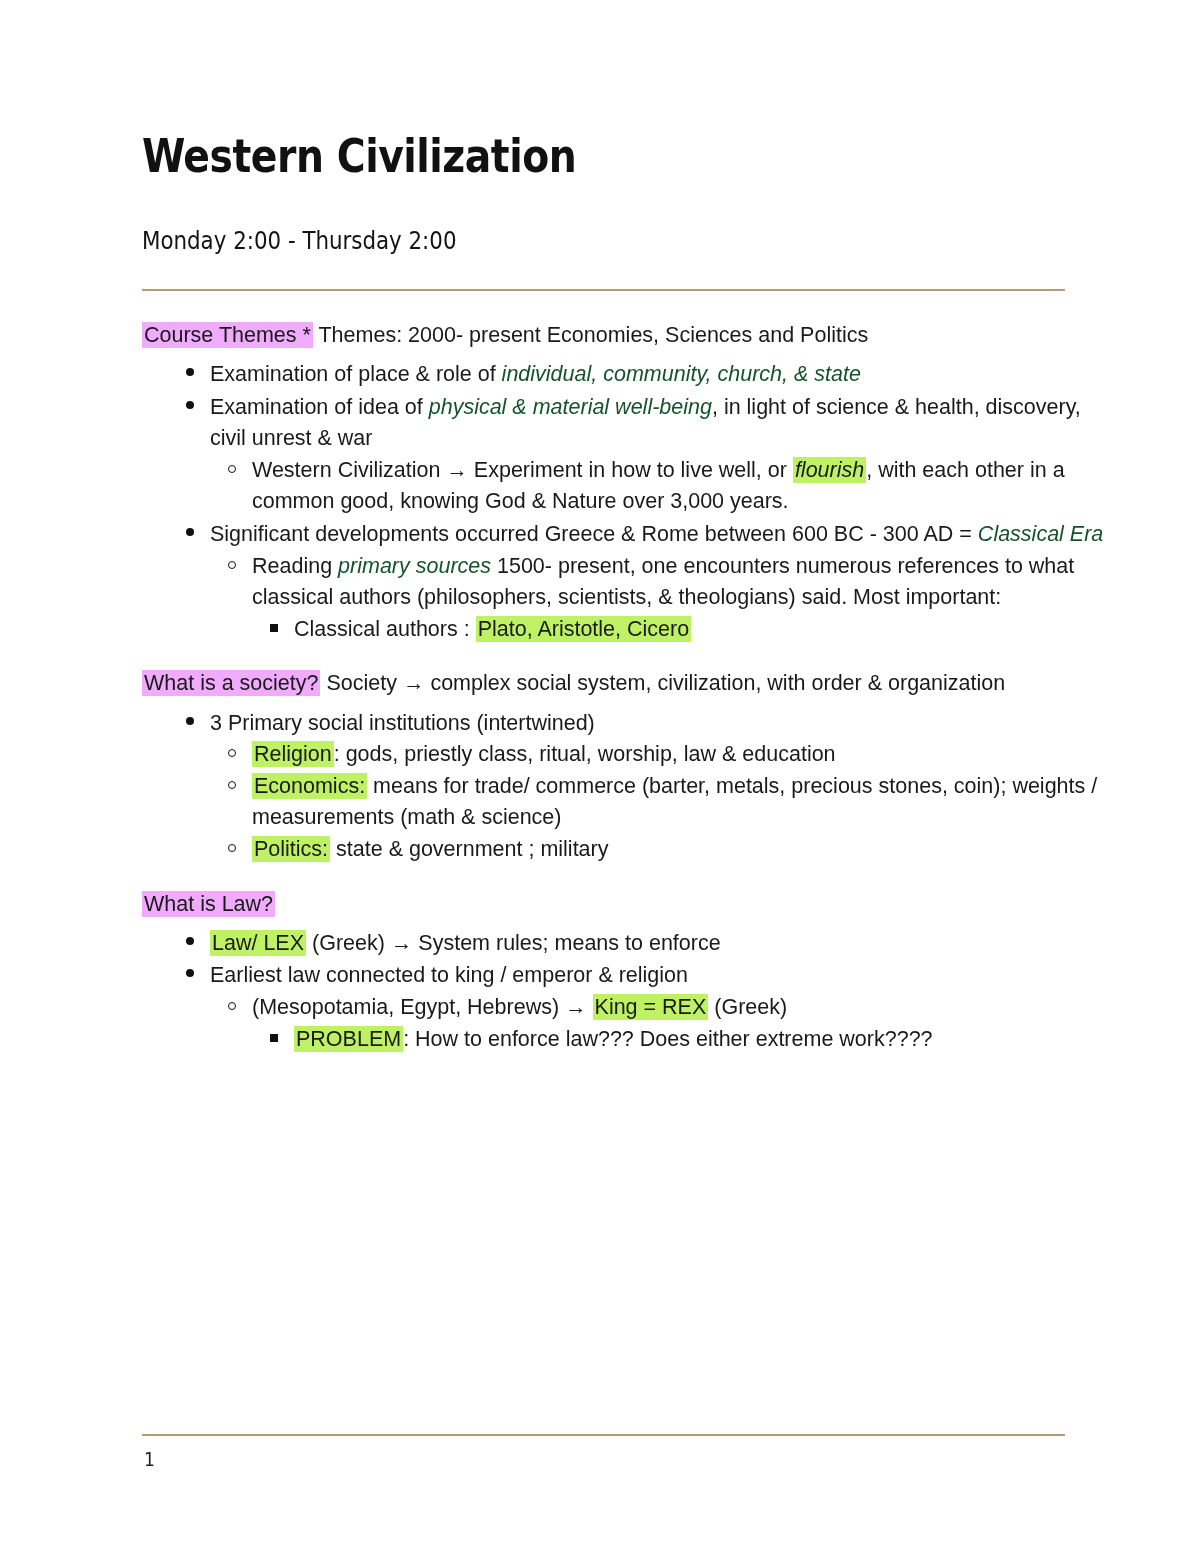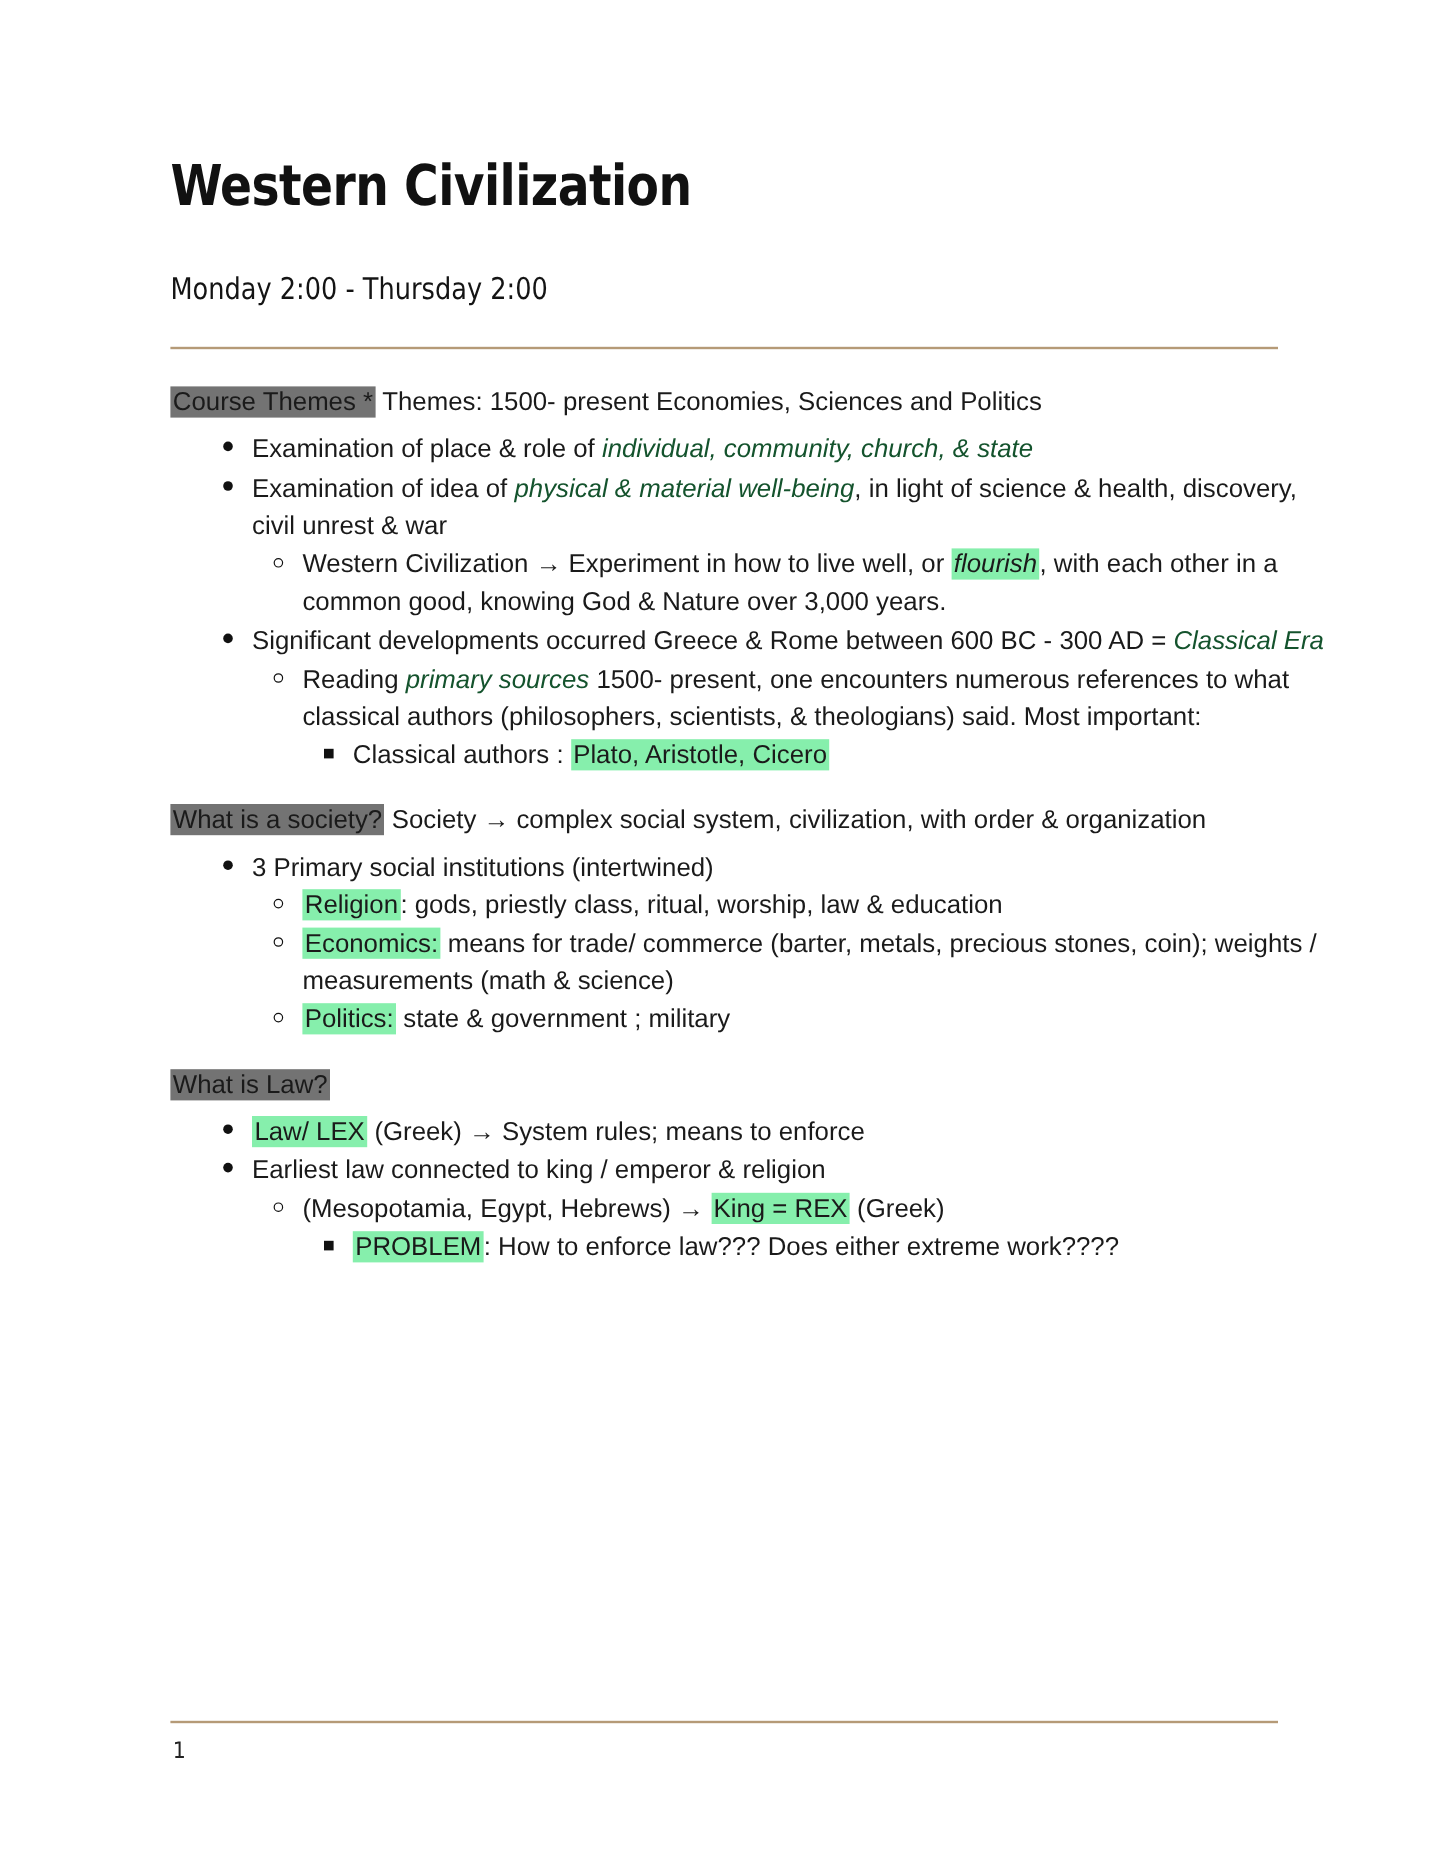--- a/index.html
+++ b/index.html
@@ -55,7 +55,7 @@
     color: #1a1a1a;
   }
   .hl-orange {
-    background: #737373;
+    background: #f0abfc;
     padding: 1px 2px;
     text-align: center;
   }

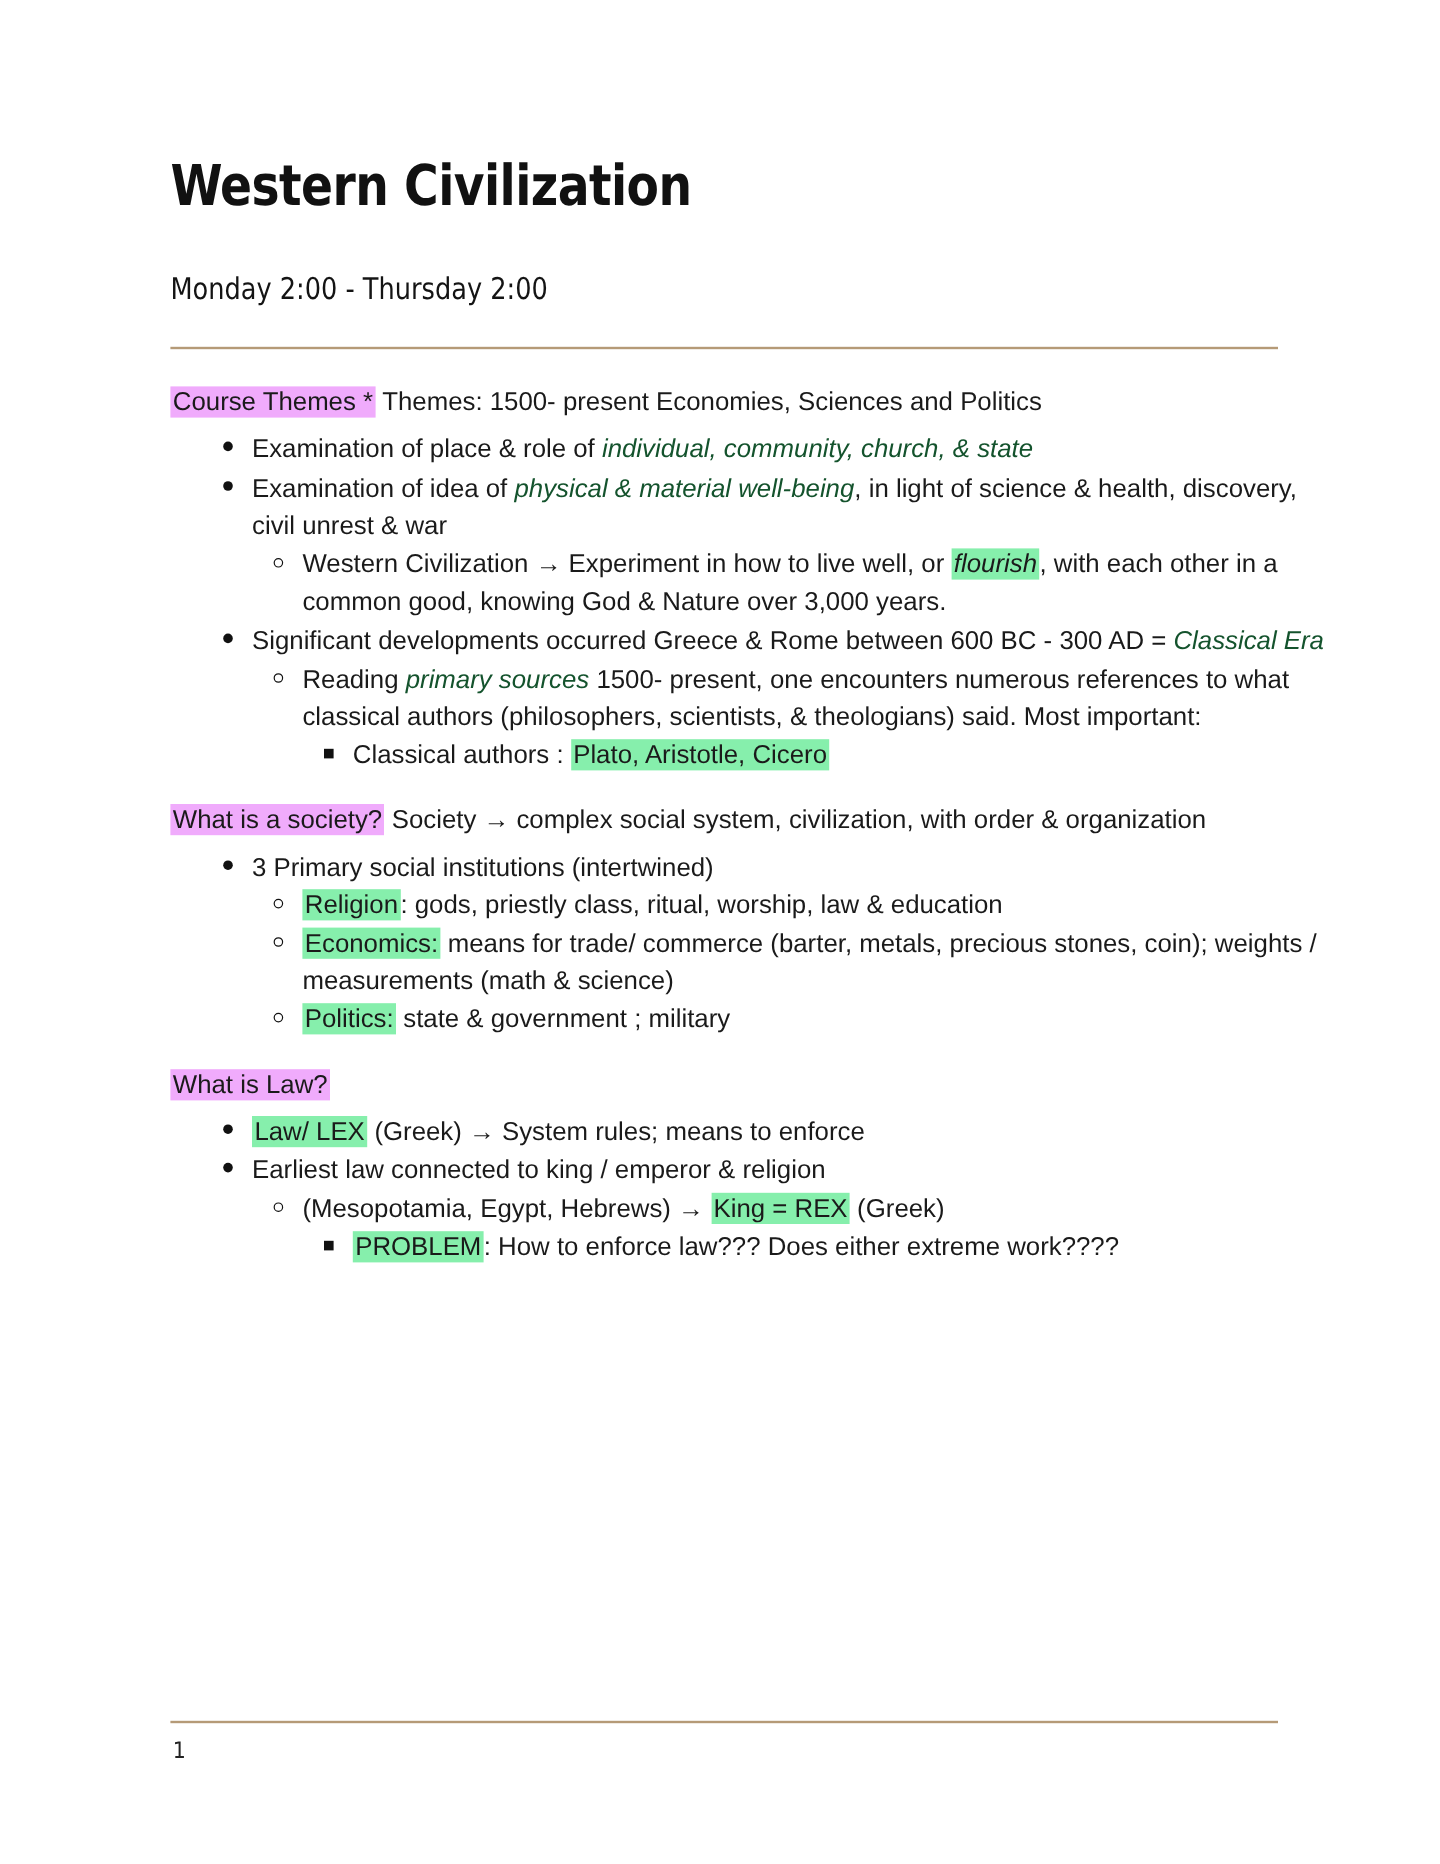--- a/index.html
+++ b/index.html
@@ -164,7 +164,7 @@
   <hr class="rule">
 
   <div class="section-lead">
-    <span class="hl-orange">Course Themes *</span><span> Themes: 1500- present Economies, Sciences and Politics</span>
+    <span class="hl-orange">Course Themes *</span><span> Themes: 2000- present Economies, Sciences and Politics</span>
   </div>
 
   <ul class="l1">

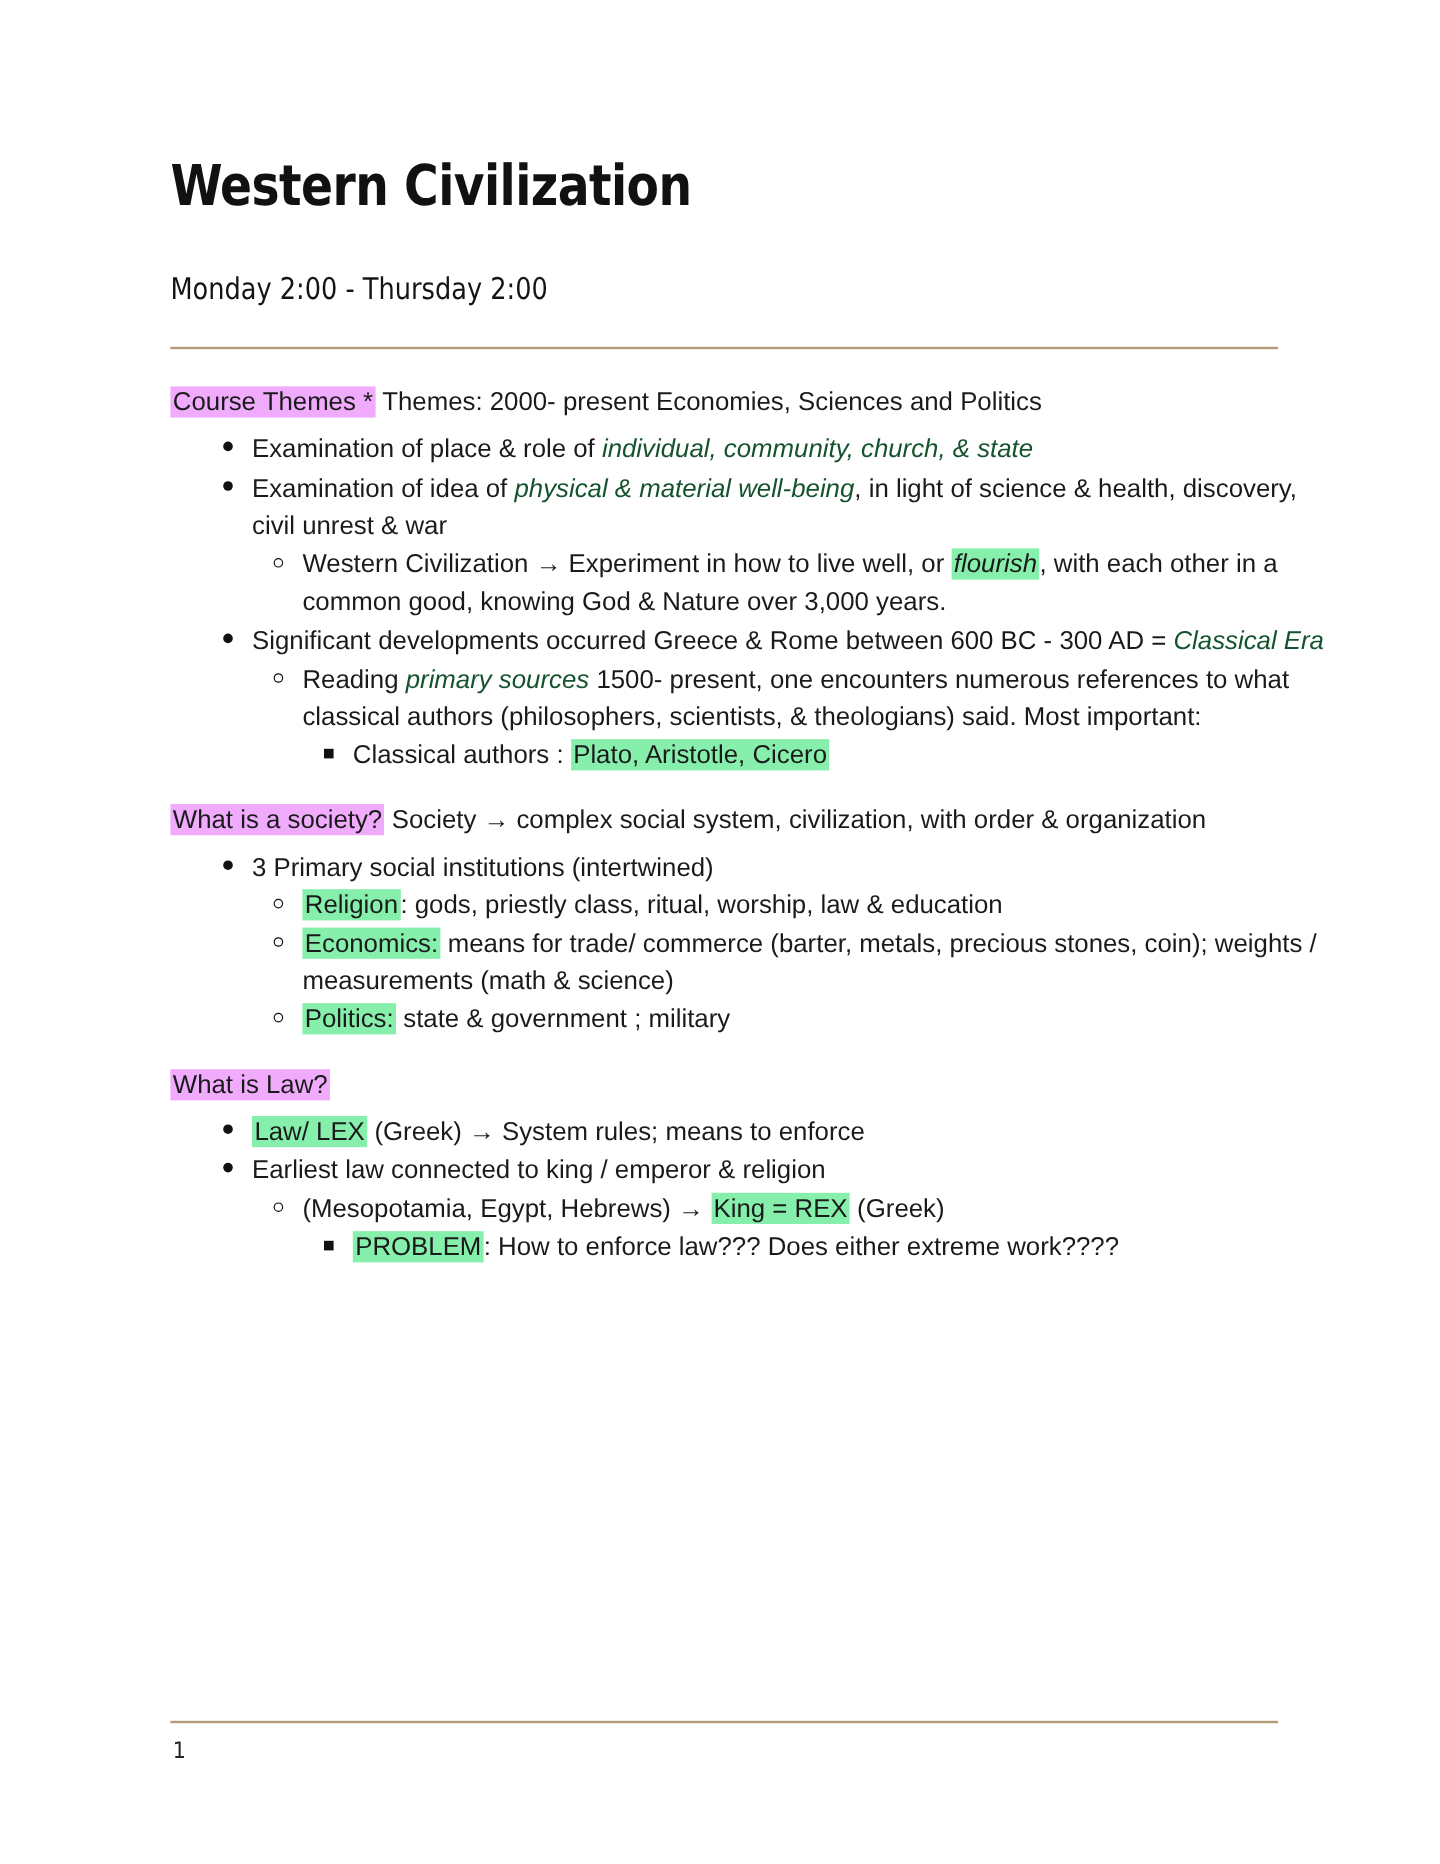--- a/index.html
+++ b/index.html
@@ -60,7 +60,7 @@
     text-align: center;
   }
   .hl-blue {
-    background: #86efac;
+    background: #bef264;
     padding: 1px 2px;
   }
   .blue-text {

